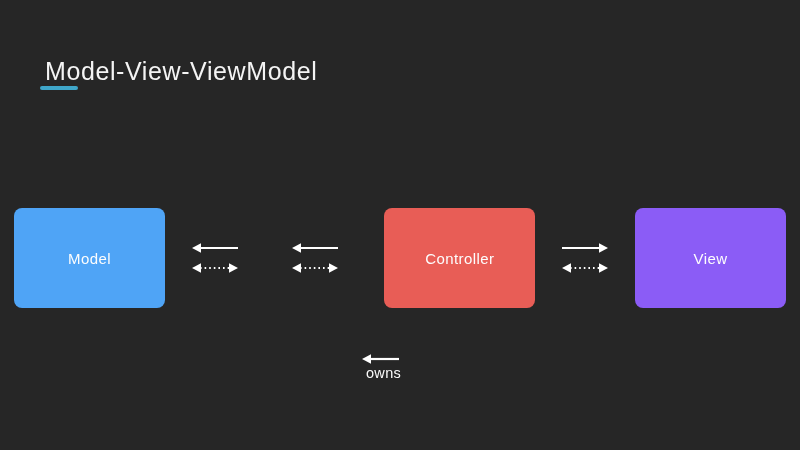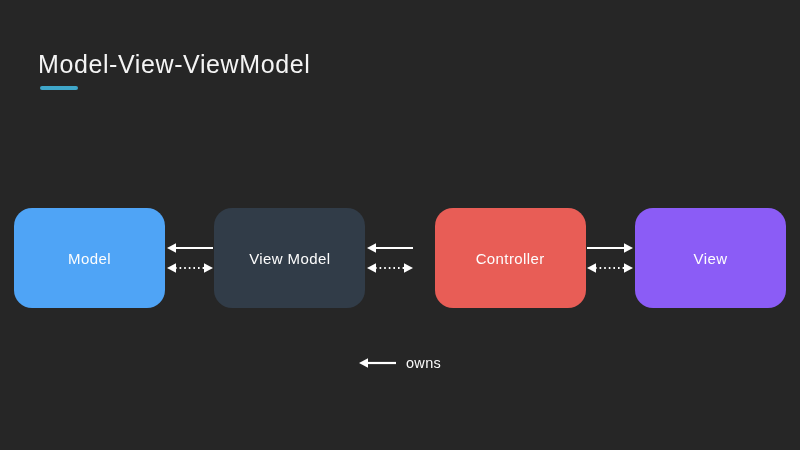--- a/index.html
+++ b/index.html
@@ -16,7 +16,7 @@
     position: absolute;
     left: 38px;
     top: 50px;
-    margin: 0;
+    margin: 7px;
     font-size: 25px;
     font-weight: 400;
     letter-spacing: 0.6px;

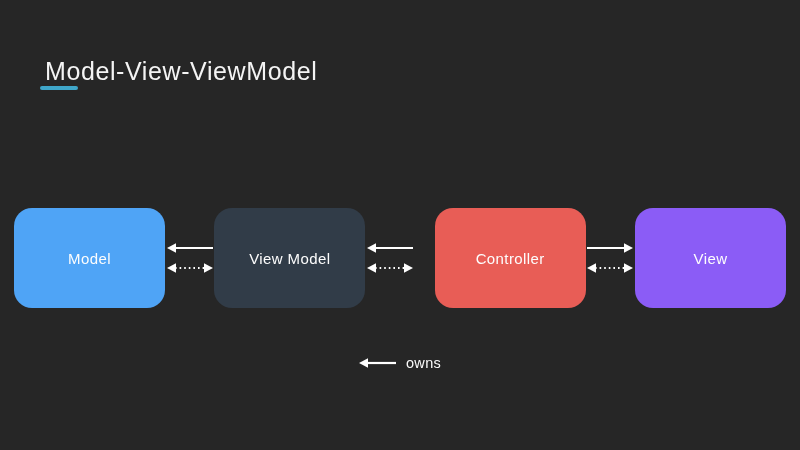--- a/index.html
+++ b/index.html
@@ -44,7 +44,7 @@
   .box {
     flex: 0 0 151px;
     height: 100px;
-    border-radius: 18px;
+    border-radius: 8px;
     display: flex;
     align-items: center;
     justify-content: center;

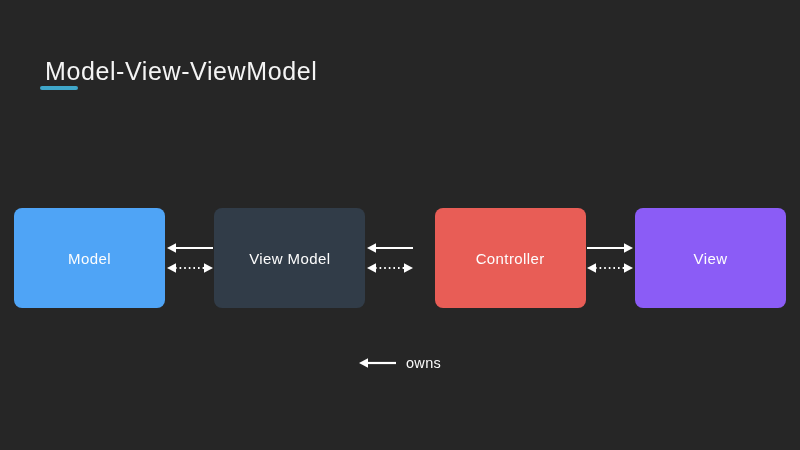--- a/index.html
+++ b/index.html
@@ -119,9 +119,6 @@
         </span>
     </div>
 
-    <div class="box" style="background-color: rgb(49, 60, 72);">
-      <span>View Model</span>
-    </div>
 
     <div class="connector">
       <span class="arrow">

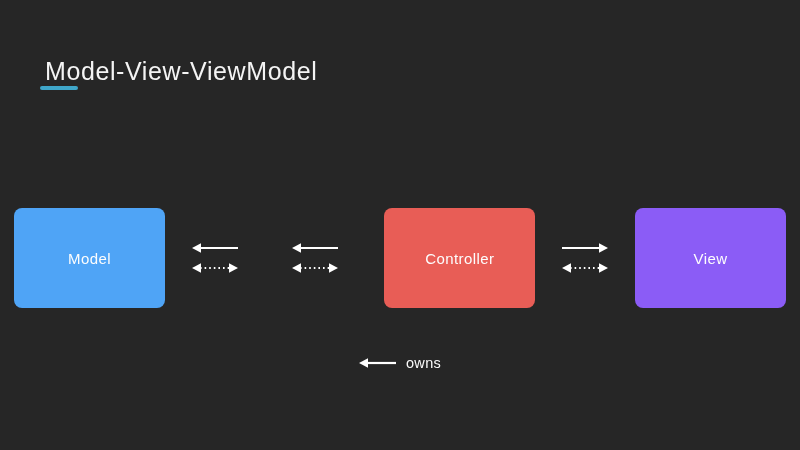--- a/index.html
+++ b/index.html
@@ -76,6 +76,7 @@
     display: flex;
     align-items: center;
     height: 19px;
+    flex-direction: column;
   }
   .legend-arrow-cell {
     width: 40px;

